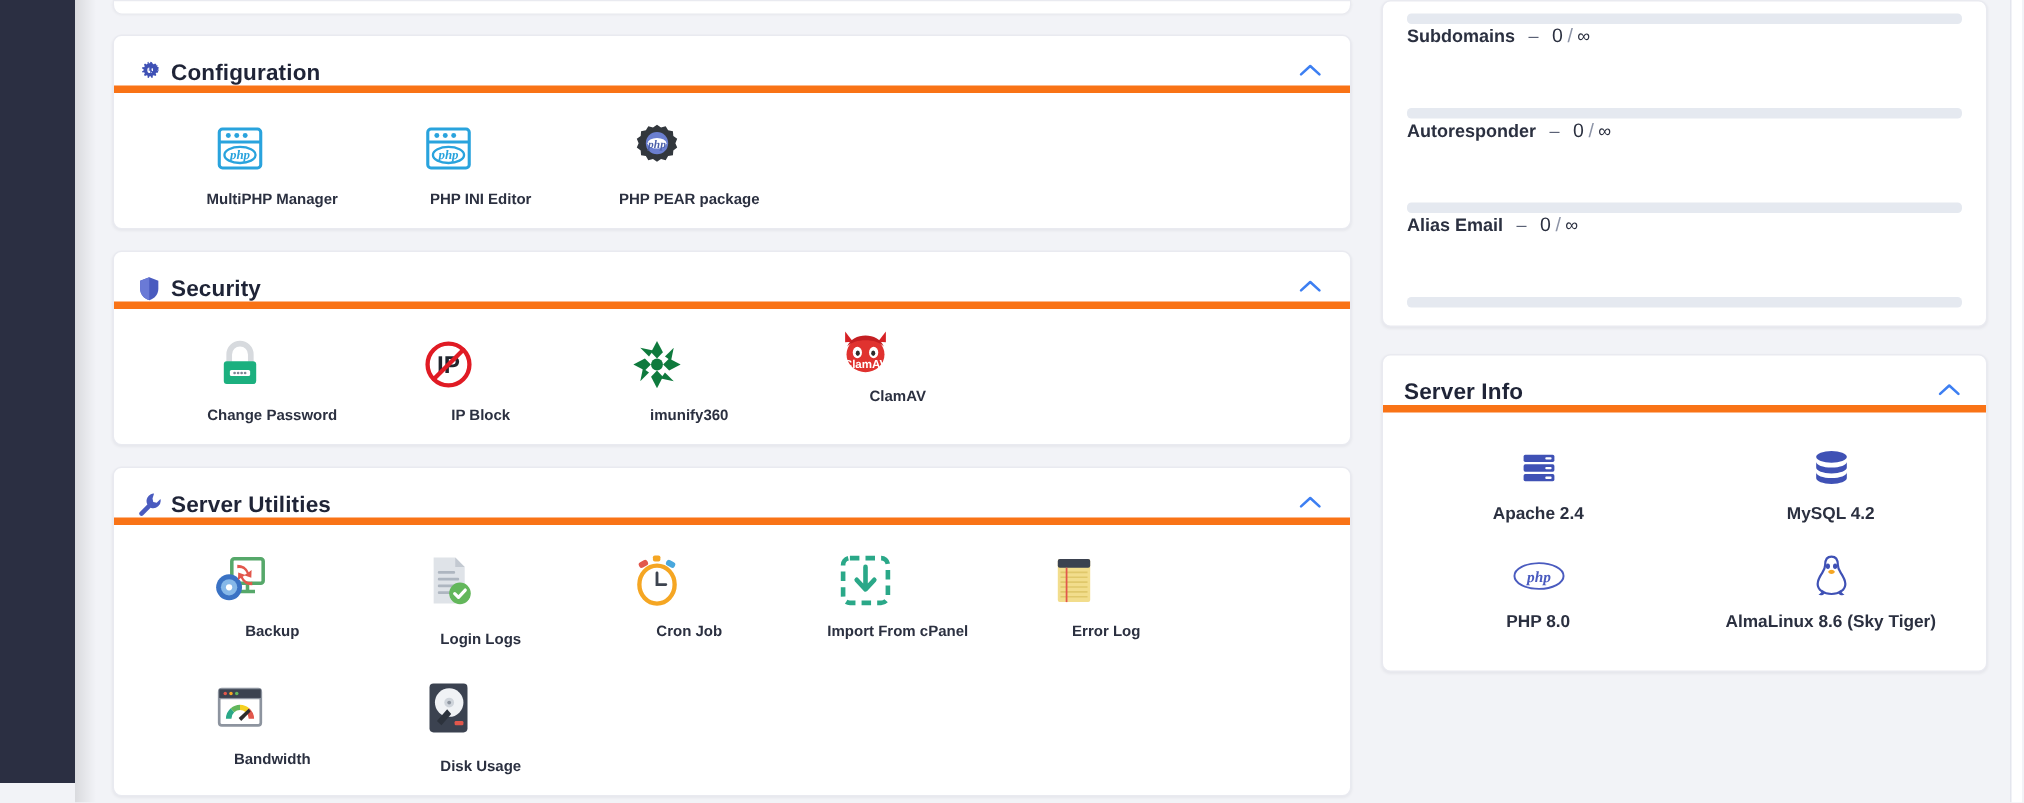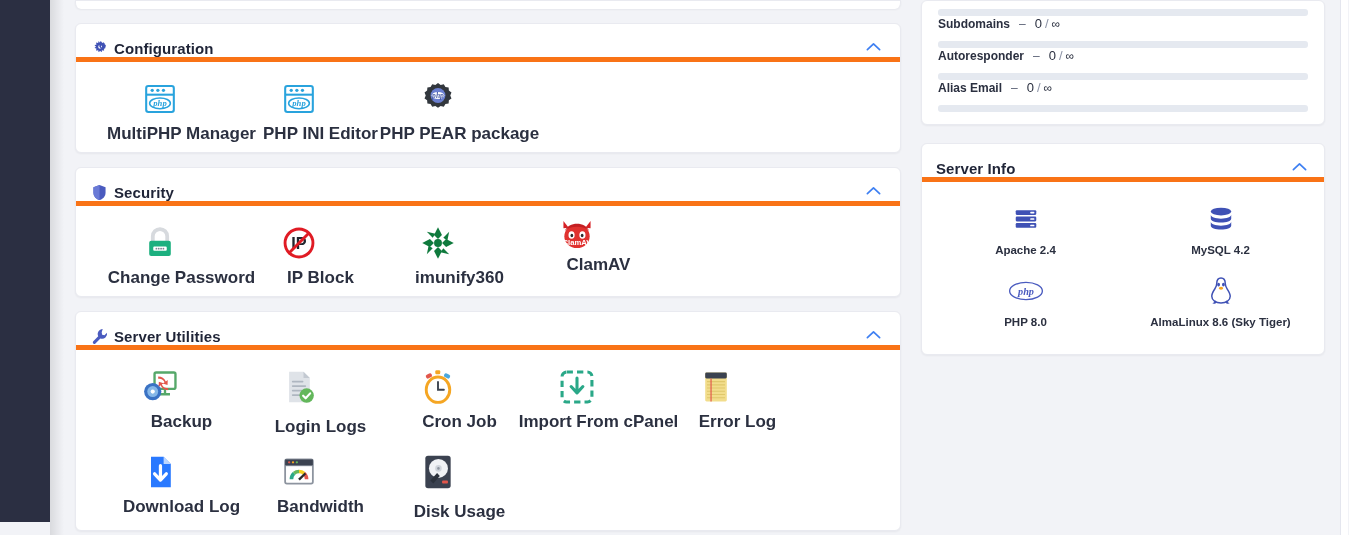--- a/index.html
+++ b/index.html
@@ -107,7 +107,7 @@
   .stat-row { padding: 0 16px; }
   .stat-line {
     display: flex; align-items: baseline;
-    height: 25px;
+    height: 56px;
   }
   .stat-name {
     font-size: 12px; font-weight: 700; color: #2b3040;

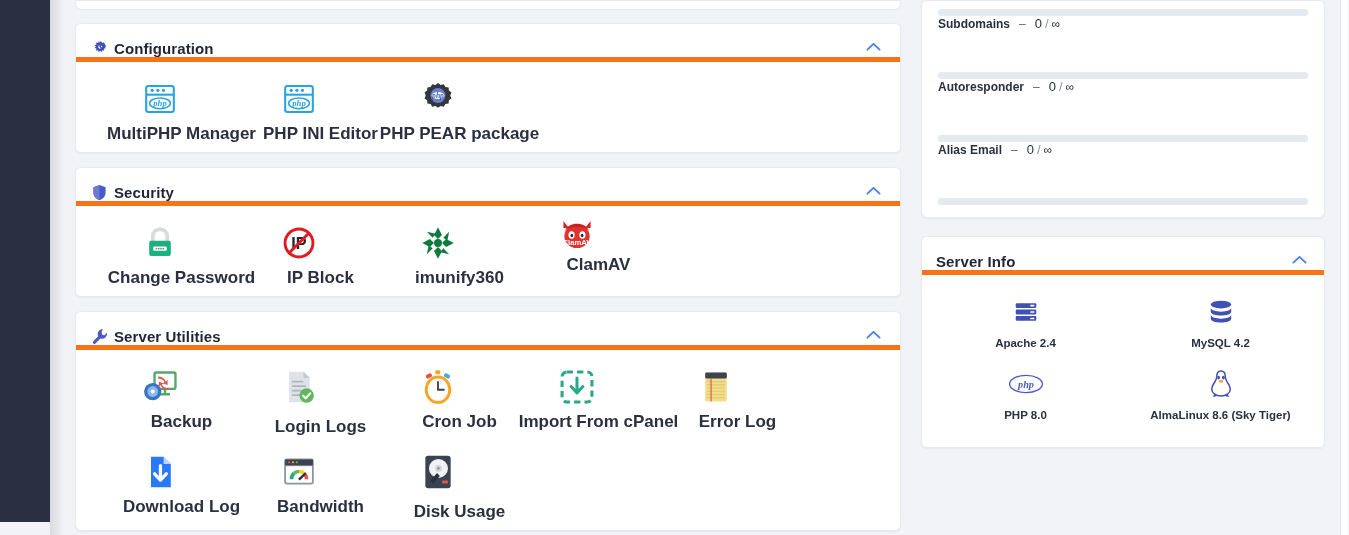--- a/index.html
+++ b/index.html
@@ -90,7 +90,7 @@
   .tile .ic { height: 42px; display: flex; align-items: center; justify-content: center; }
   .tile .lbl {
     margin-top: 7px;
-    font-size: 17px;
+    font-size: 10px;
     font-weight: 700;
     color: #2b3040;
     text-align: center;

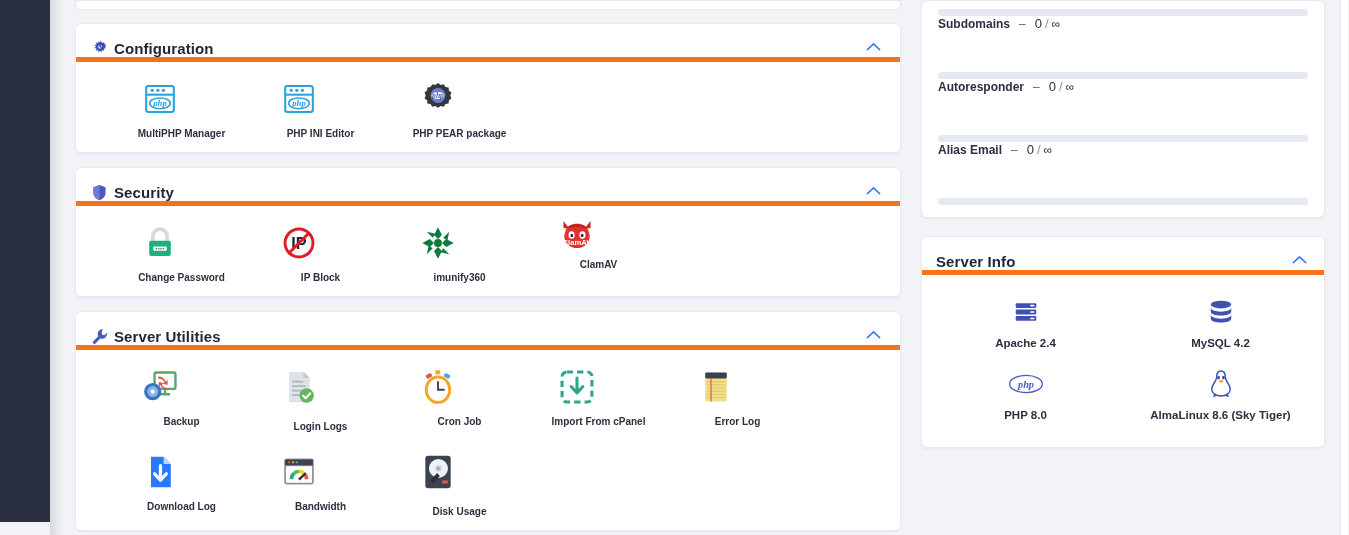--- a/index.html
+++ b/index.html
@@ -385,16 +385,6 @@
             <span class="lbl">Error Log</span>
           </div>
 
-          <div class="tile row2">
-            <span class="ic">
-              <svg width="36" height="38" viewBox="0 0 40 42">
-                <path d="M10 4h14l8 8v26H10Z" fill="#2979ff"></path>
-                <path d="M24 4l8 8h-8Z" fill="#bcd6ff"></path>
-                <path d="M20.5 14v12M14 23l6.5 7 6.5-7" fill="none" stroke="#fff" stroke-width="3.6" stroke-linecap="round" stroke-linejoin="round"></path>
-              </svg>
-            </span>
-            <span class="lbl">Download Log</span>
-          </div>
 
           <div class="tile row2">
             <span class="ic">

